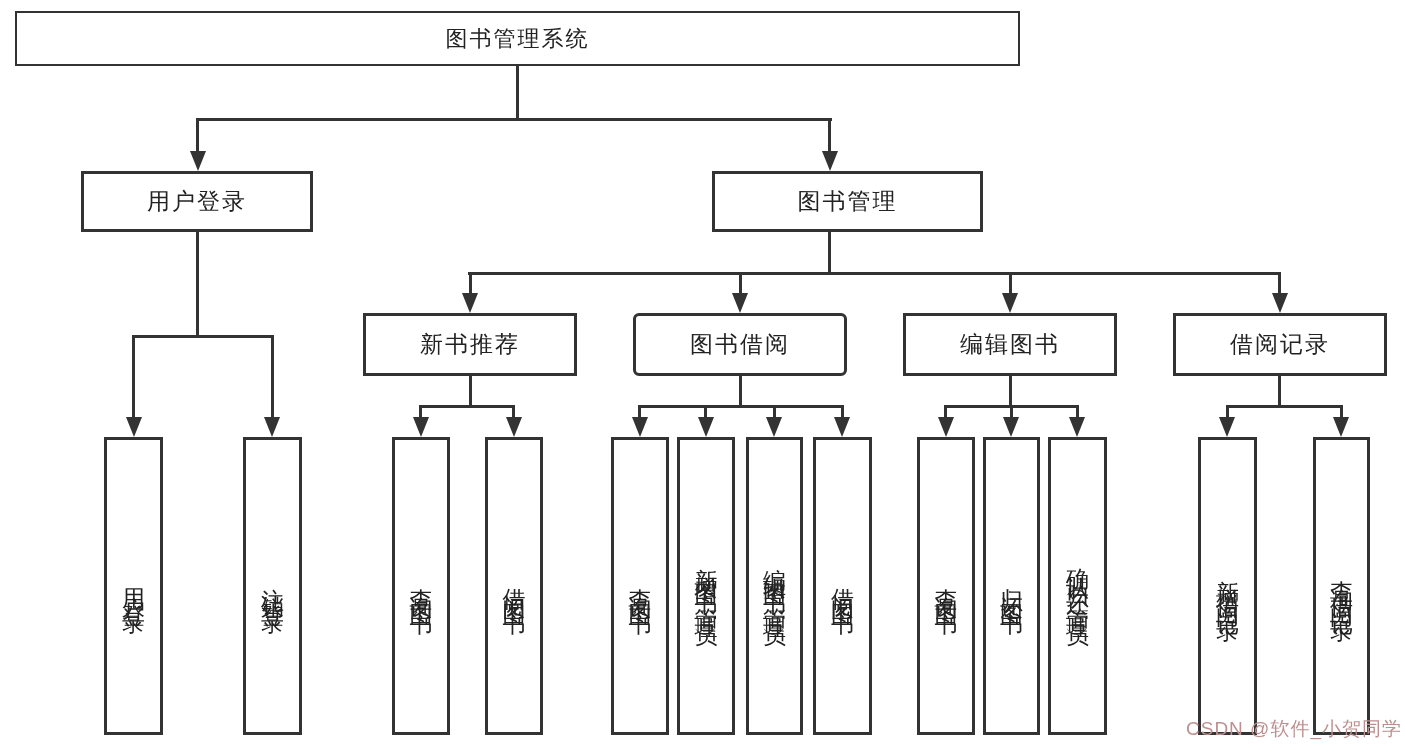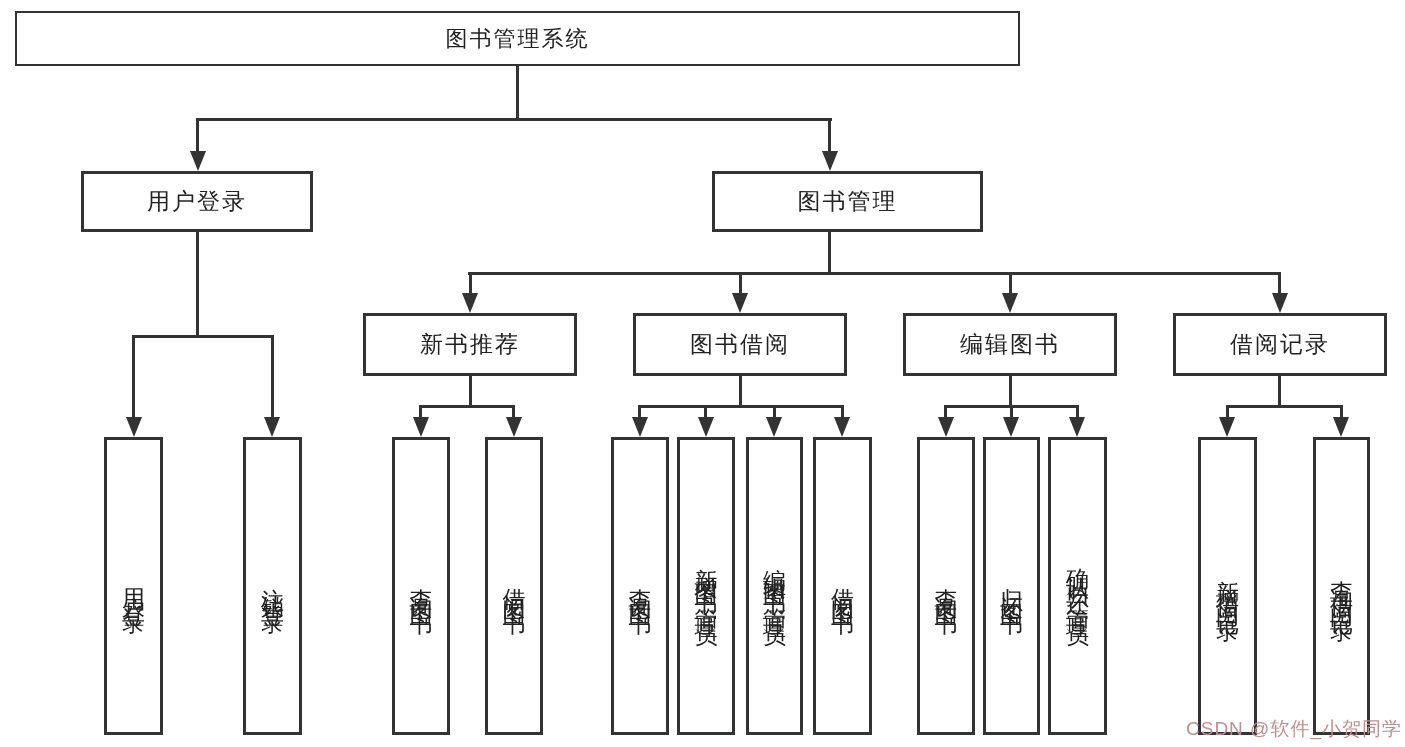--- a/index.html
+++ b/index.html
@@ -122,7 +122,7 @@
     <span>新书推荐</span>
   </div>
 
-  <div class="hnode" style="left:633px;top:313px;width:214px;height:63px;">
+  <div class="hnode" style="left:633px;top:313px;width:214px;height:63px;border-radius:6px;">
     <span>图书借阅</span>
   </div>
 

